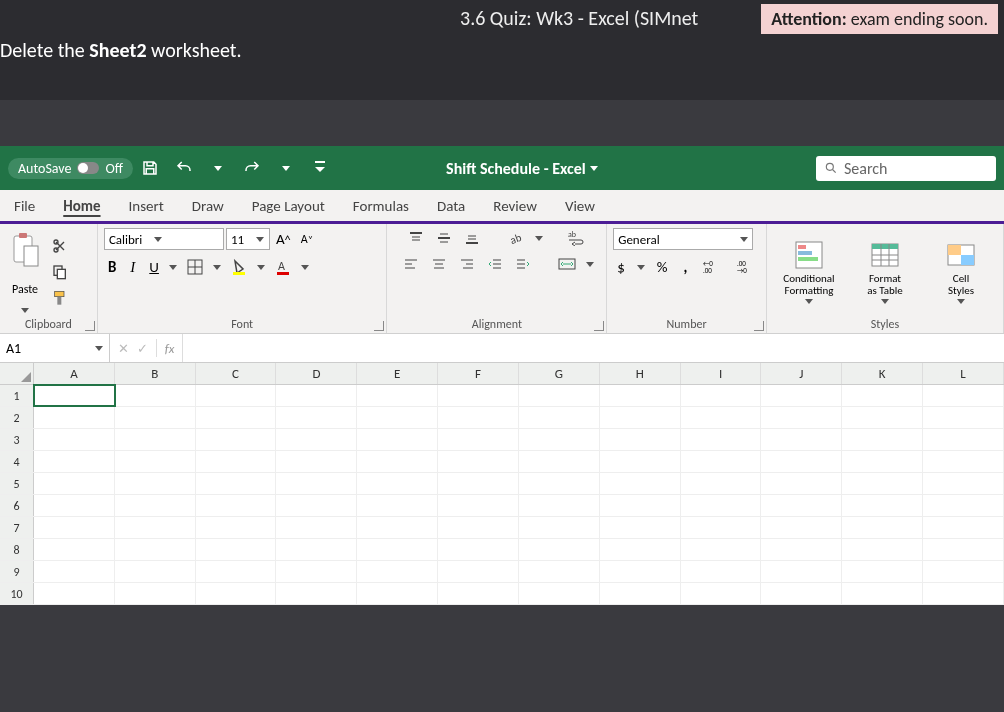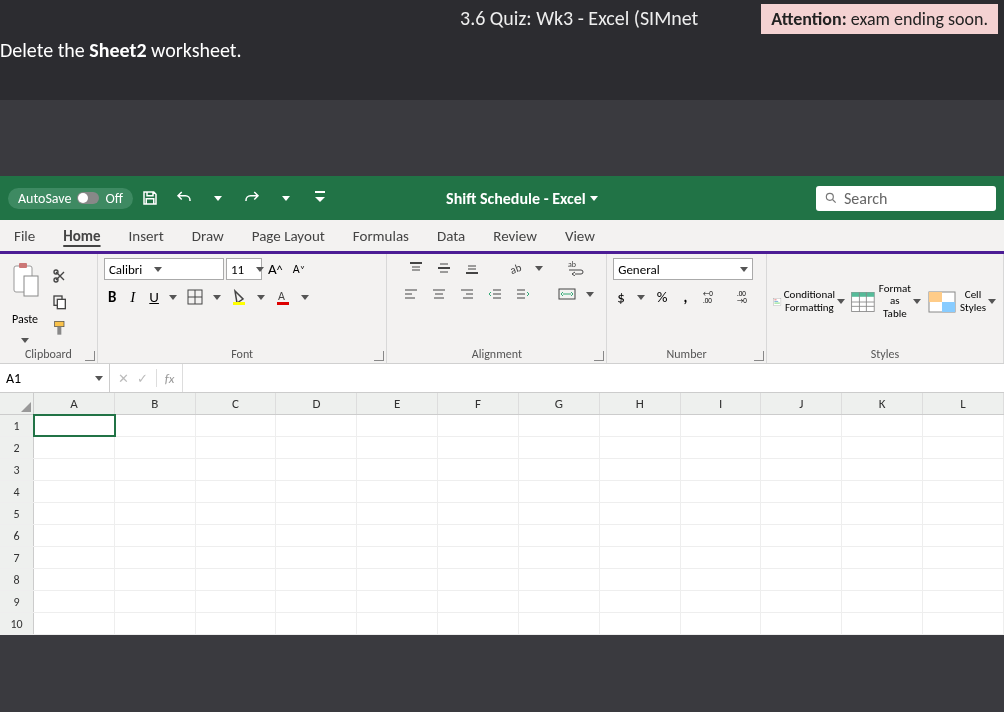--- a/index.html
+++ b/index.html
@@ -11,7 +11,7 @@
   .quiz-banner b{font-weight:700;}
   .quiz-instruction { position:absolute; top:38px; left:0; font-size:20px; color:#fff;}
 
-  .excel { position:absolute; top:176px; left:0; right:0; background:#e5e5e5; }
+  .excel { position:absolute; top:146px; left:0; right:0; background:#e5e5e5; }
 
   .titlebar { height:44px; background:#217346; display:flex; align-items:center; color:#fff; font-size:15px; }
   .autosave { display:flex; align-items:center; gap:6px; margin-left:8px; background:#3e8a62; padding:2px 10px; border-radius:14px; font-size:14px; }

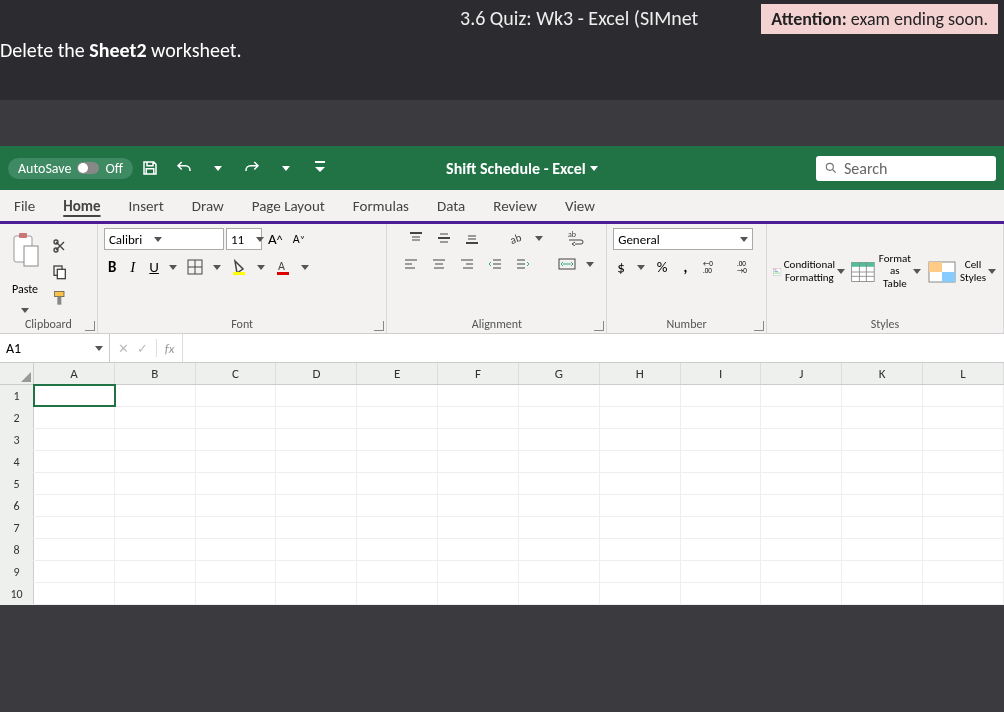--- a/index.html
+++ b/index.html
@@ -178,7 +178,7 @@
               <span>Calibri</span>
               <div class="caret"></div>
             </div>
-          <div class="combo" style="width:36px">
+          <div class="combo" style="width:44px">
               <span>11</span>
               <div class="caret"></div>
             </div>

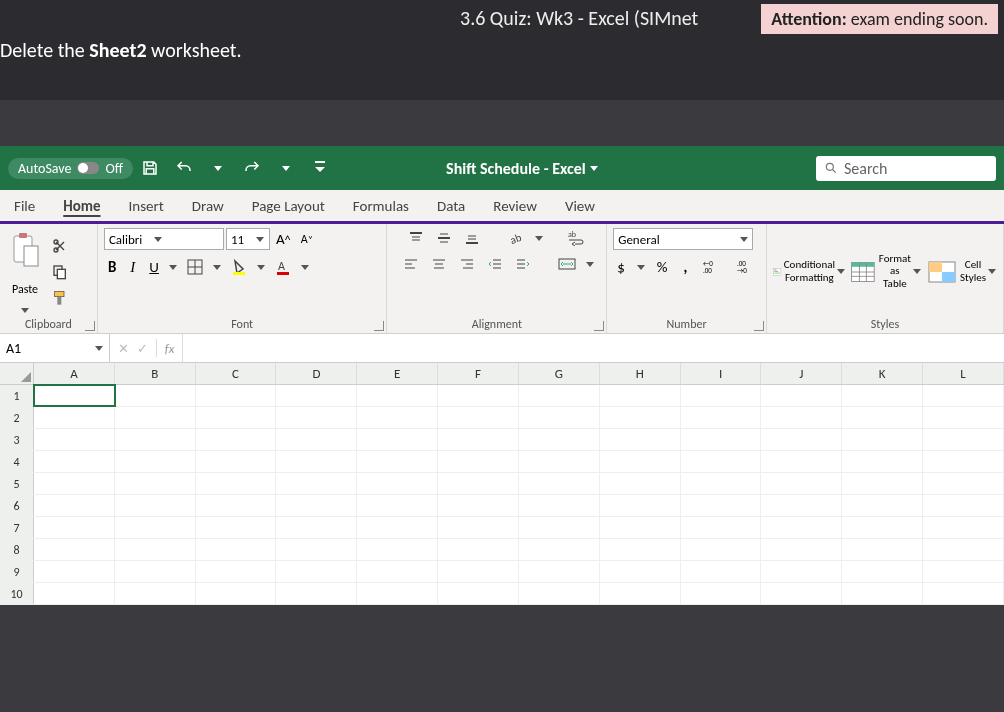--- a/index.html
+++ b/index.html
@@ -39,7 +39,7 @@
   svg{display:block;}
   .caret{width:0;height:0;border-left:4px solid transparent;border-right:4px solid transparent;border-top:5px solid #555;}
 
-  .big-btn{display:flex;flex-direction:row;align-items:center;justify-content:center;width:72px;gap:2px;font-size:11px;line-height:1.1;text-align:center;cursor:pointer;}
+  .big-btn{display:flex;flex-direction:column;align-items:center;justify-content:center;width:72px;gap:2px;font-size:11px;line-height:1.1;text-align:center;cursor:pointer;}
   .big-btn svg{width:32px;height:32px;}
 
   .formula-bar{height:29px;background:#fff;border-bottom:1px solid #ccc; display:flex;align-items:center;}

